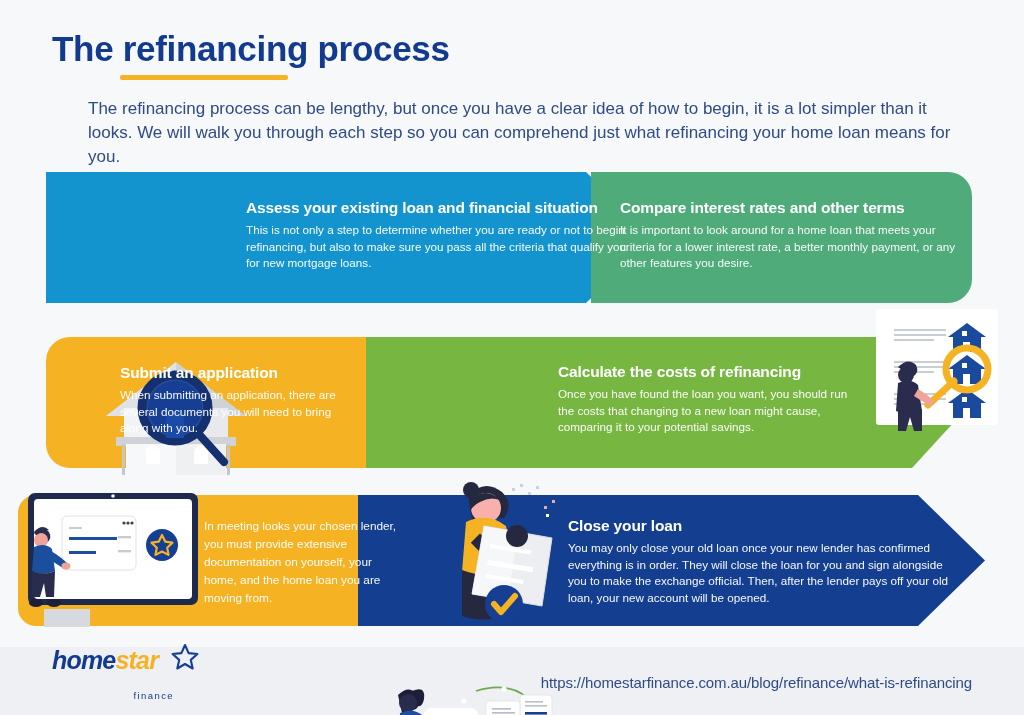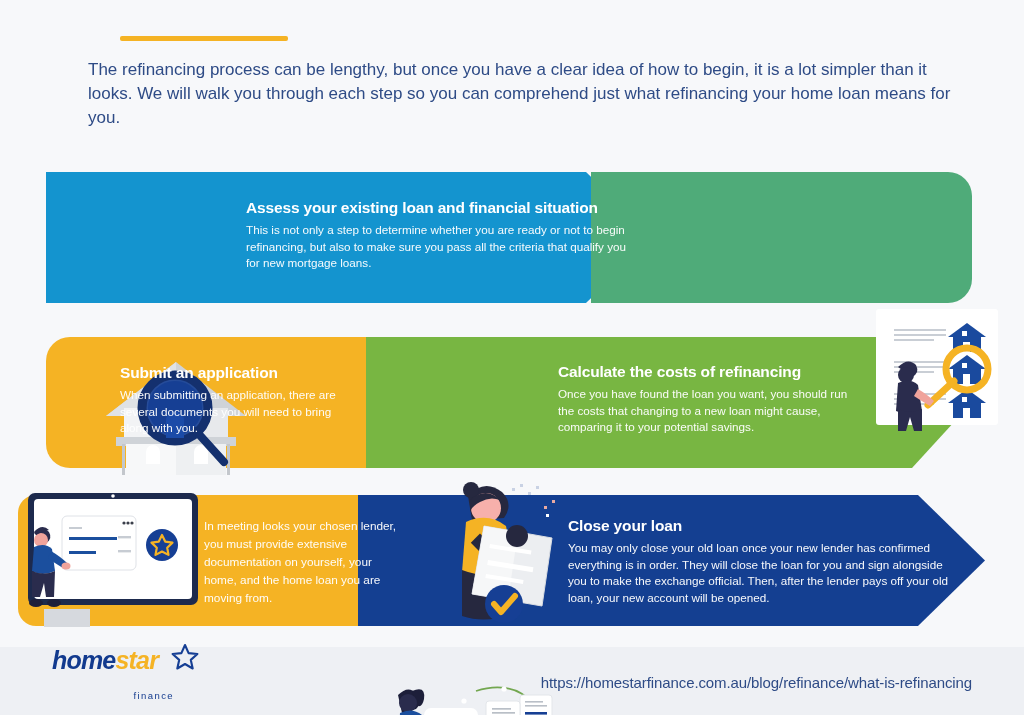--- a/index.html
+++ b/index.html
@@ -126,6 +126,7 @@
 <div class="page">
 
   <div class="header">
+    <div class="title">The refinancing process</div>
     <div class="title-rule"></div>
     <div class="intro">The refinancing process can be lengthy, but once you have a clear idea of how to begin, it is a lot simpler than it looks.  We will walk you through each step so you can comprehend just what refinancing your home loan means for you.</div>
   </div>

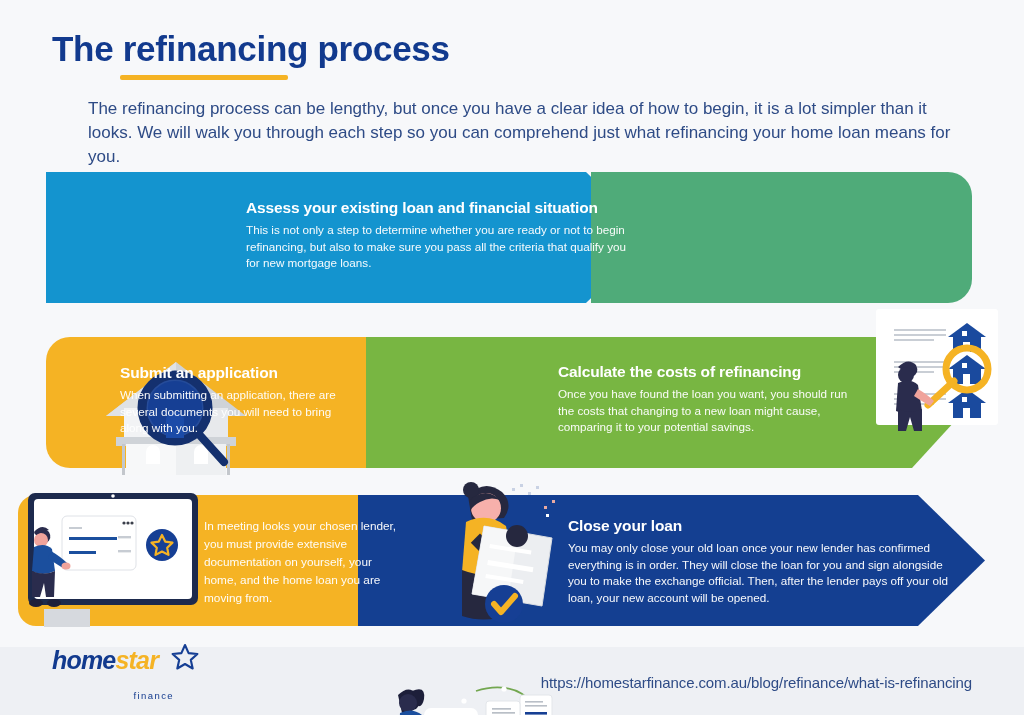--- a/index.html
+++ b/index.html
@@ -140,6 +140,10 @@
       <div class="seg-body">This is not only a step to determine whether you are ready or not to begin refinancing, but also to make sure you pass all the criteria that qualify you for new mortgage loans.</div>
     </div>
 
+    <div class="seg-text t-green">
+      <div class="seg-title">Compare interest rates and other terms</div>
+      <div class="seg-body">It is important to look around for a home loan that meets your criteria for a lower interest rate, a better monthly payment, or any other features you desire.</div>
+    </div>
 
     <div class="ill" id="ill-house">
       <svg width="160" height="127" viewBox="0 0 160 127">

